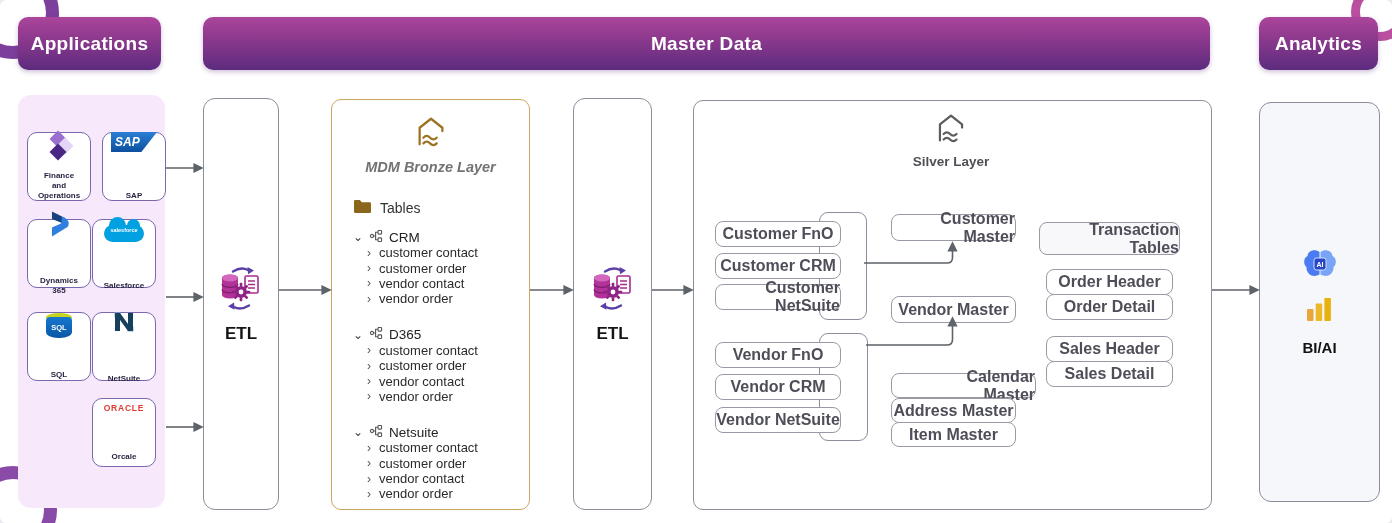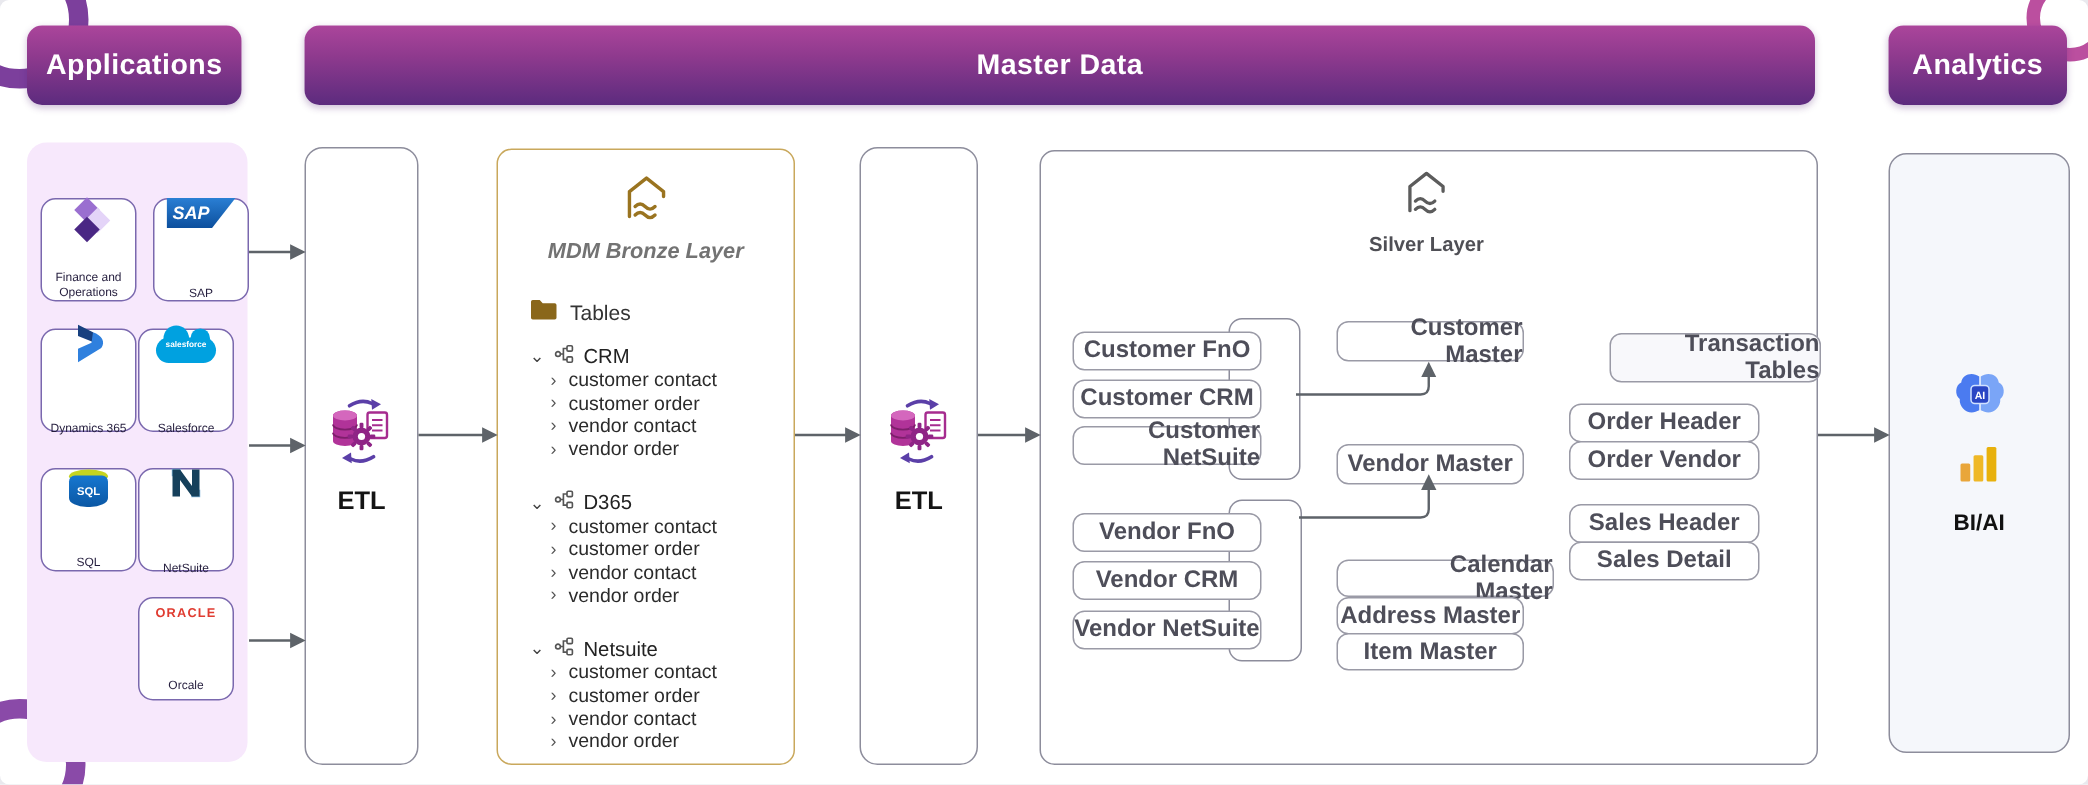--- a/index.html
+++ b/index.html
@@ -25,7 +25,7 @@
   .app-card{position:absolute;width:62px;height:67px;background:#fff;border:1.3px solid #7a68ae;
             border-radius:10px;display:flex;flex-direction:column;align-items:center;
             justify-content:center;gap:3px;}
-  .app-label{font-size:8px;font-weight:400;color:#241d3d;text-align:center;line-height:1.25;padding:0 2px;margin-top:36px;}
+  .app-label{font-size:8px;font-weight:700;color:#241d3d;text-align:center;line-height:1.25;padding:0 12px;margin-top:36px;}
   .app-icon{display:flex;align-items:center;justify-content:center;}
 
   

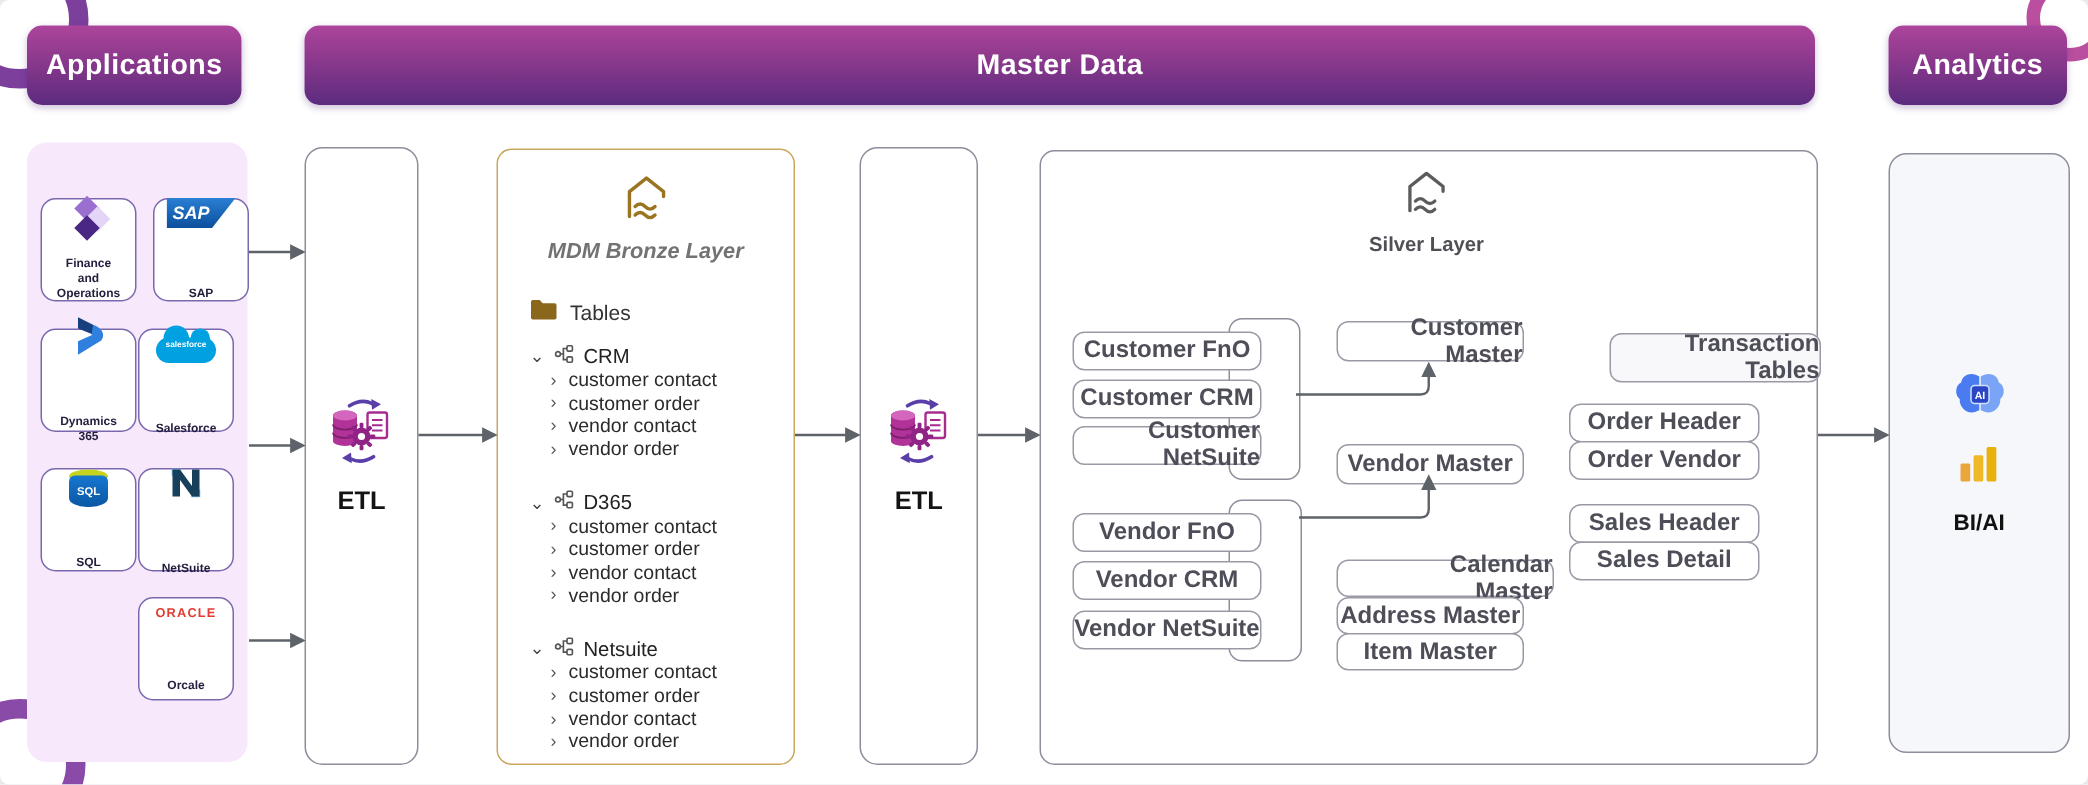--- a/index.html
+++ b/index.html
@@ -371,7 +371,7 @@
     <div class="sbox" style="left:197px;top:297px;width:123px;height:23px;">Address Master</div>
     <div class="sbox" style="left:197px;top:321px;width:123px;height:23px;">Item Master</div>
 
-    <div class="sbox gray" style="left:345px;top:121px;width:139px;height:31px;margin-left:34px;">Transaction Tables</div>
+    <div class="sbox gray" style="left:345px;top:121px;width:139px;height:31px;">Transaction Tables</div>
     <div class="sbox" style="left:352px;top:168px;width:125px;height:24px;">Order Header</div>
     <div class="sbox" style="left:352px;top:193px;width:125px;height:24px;">Order Vendor</div>
     <div class="sbox" style="left:352px;top:235px;width:125px;height:24px;">Sales Header</div>

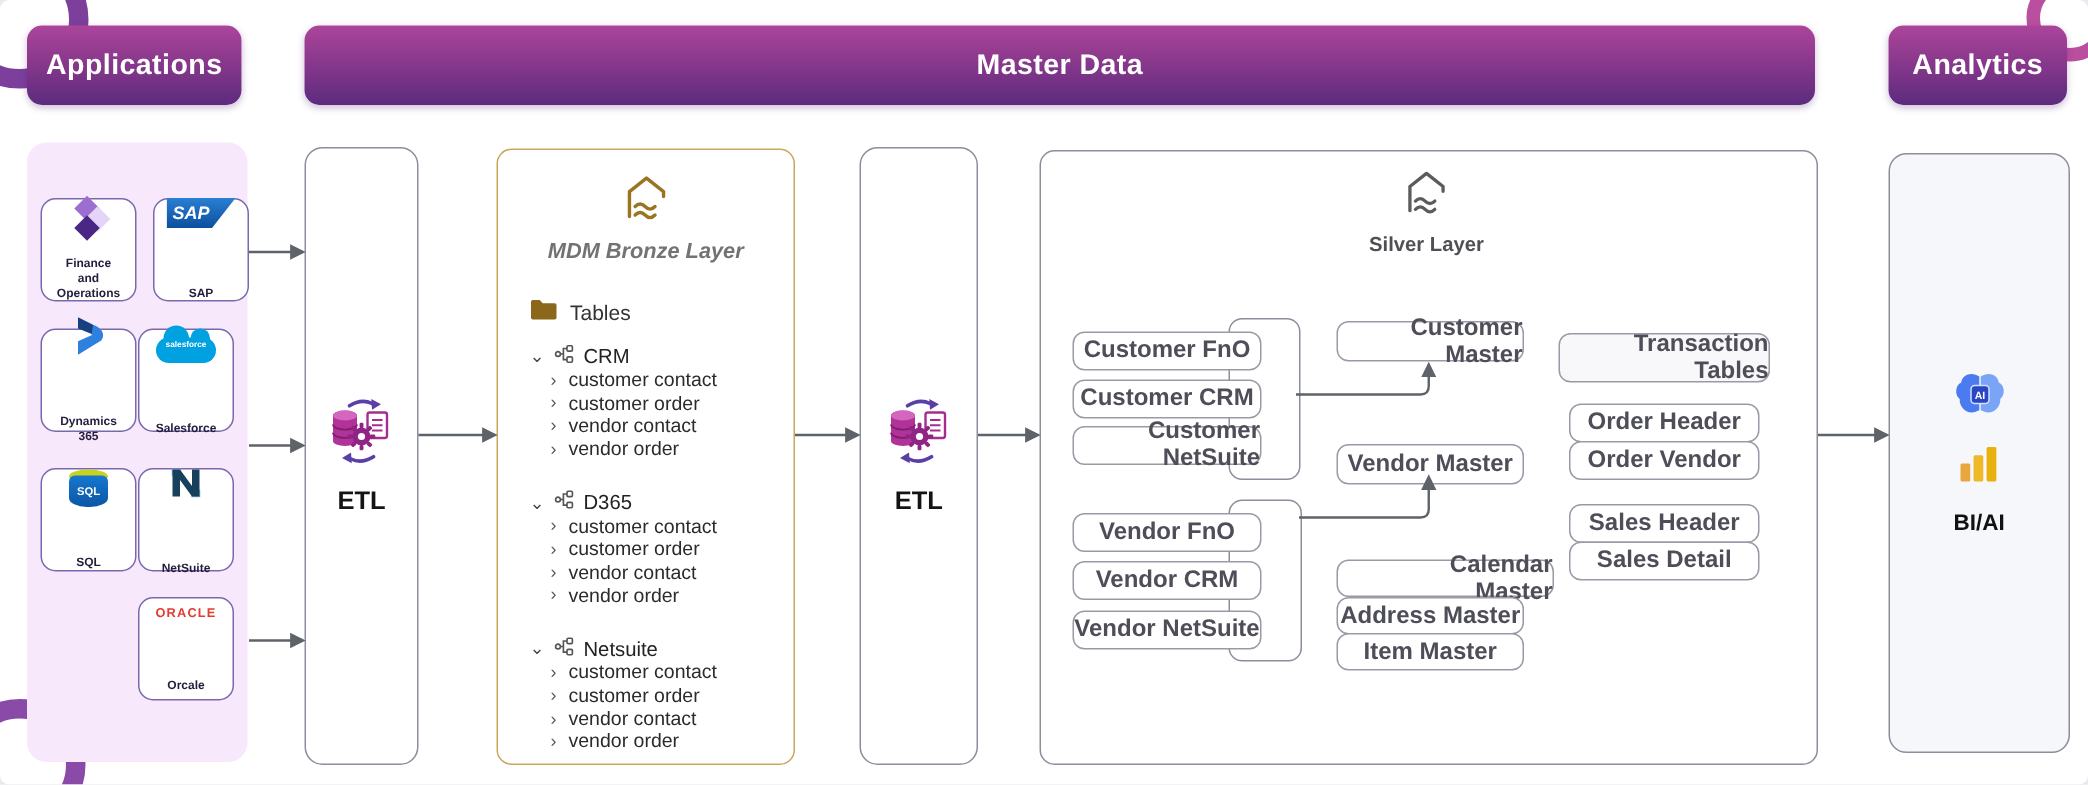--- a/index.html
+++ b/index.html
@@ -373,7 +373,7 @@
 
     <div class="sbox gray" style="left:345px;top:121px;width:139px;height:31px;">Transaction Tables</div>
     <div class="sbox" style="left:352px;top:168px;width:125px;height:24px;">Order Header</div>
-    <div class="sbox" style="left:352px;top:193px;width:125px;height:24px;">Order Vendor</div>
+    <div class="sbox" style="left:352px;top:193px;width:125px;height:24px;">Order Detail</div>
     <div class="sbox" style="left:352px;top:235px;width:125px;height:24px;">Sales Header</div>
     <div class="sbox" style="left:352px;top:260px;width:125px;height:24px;">Sales Detail</div>
   </div>

